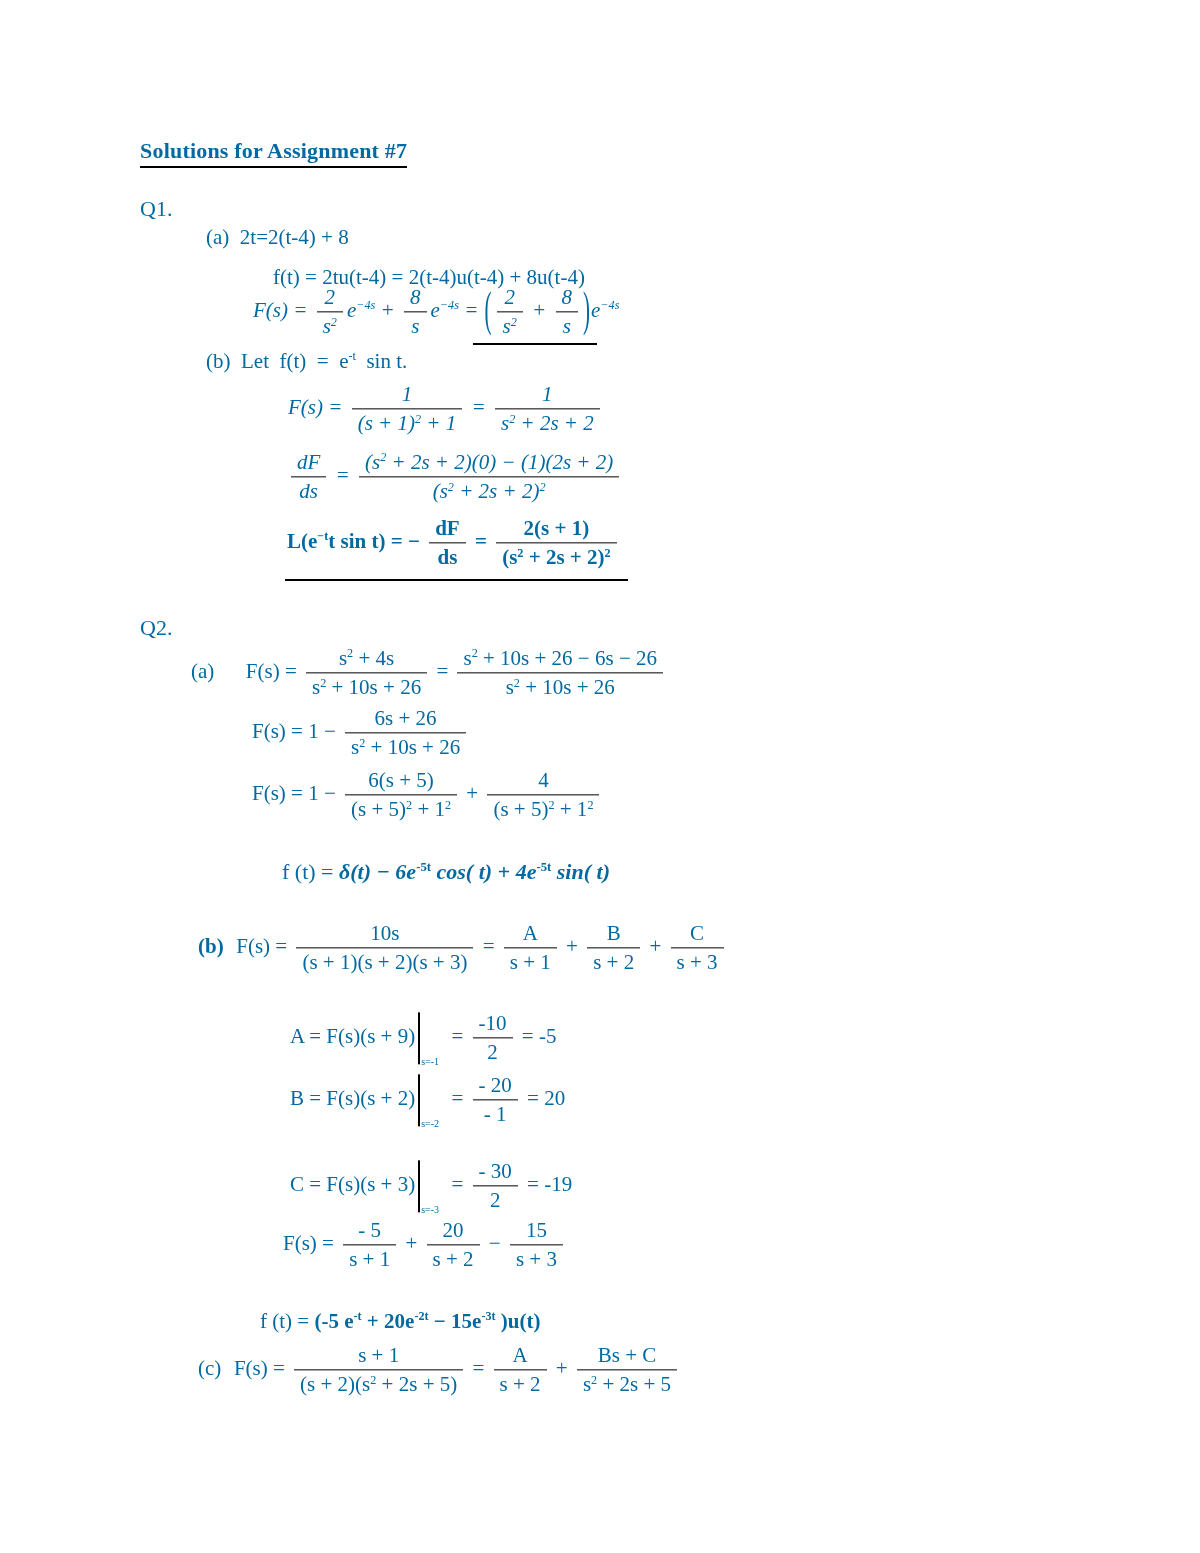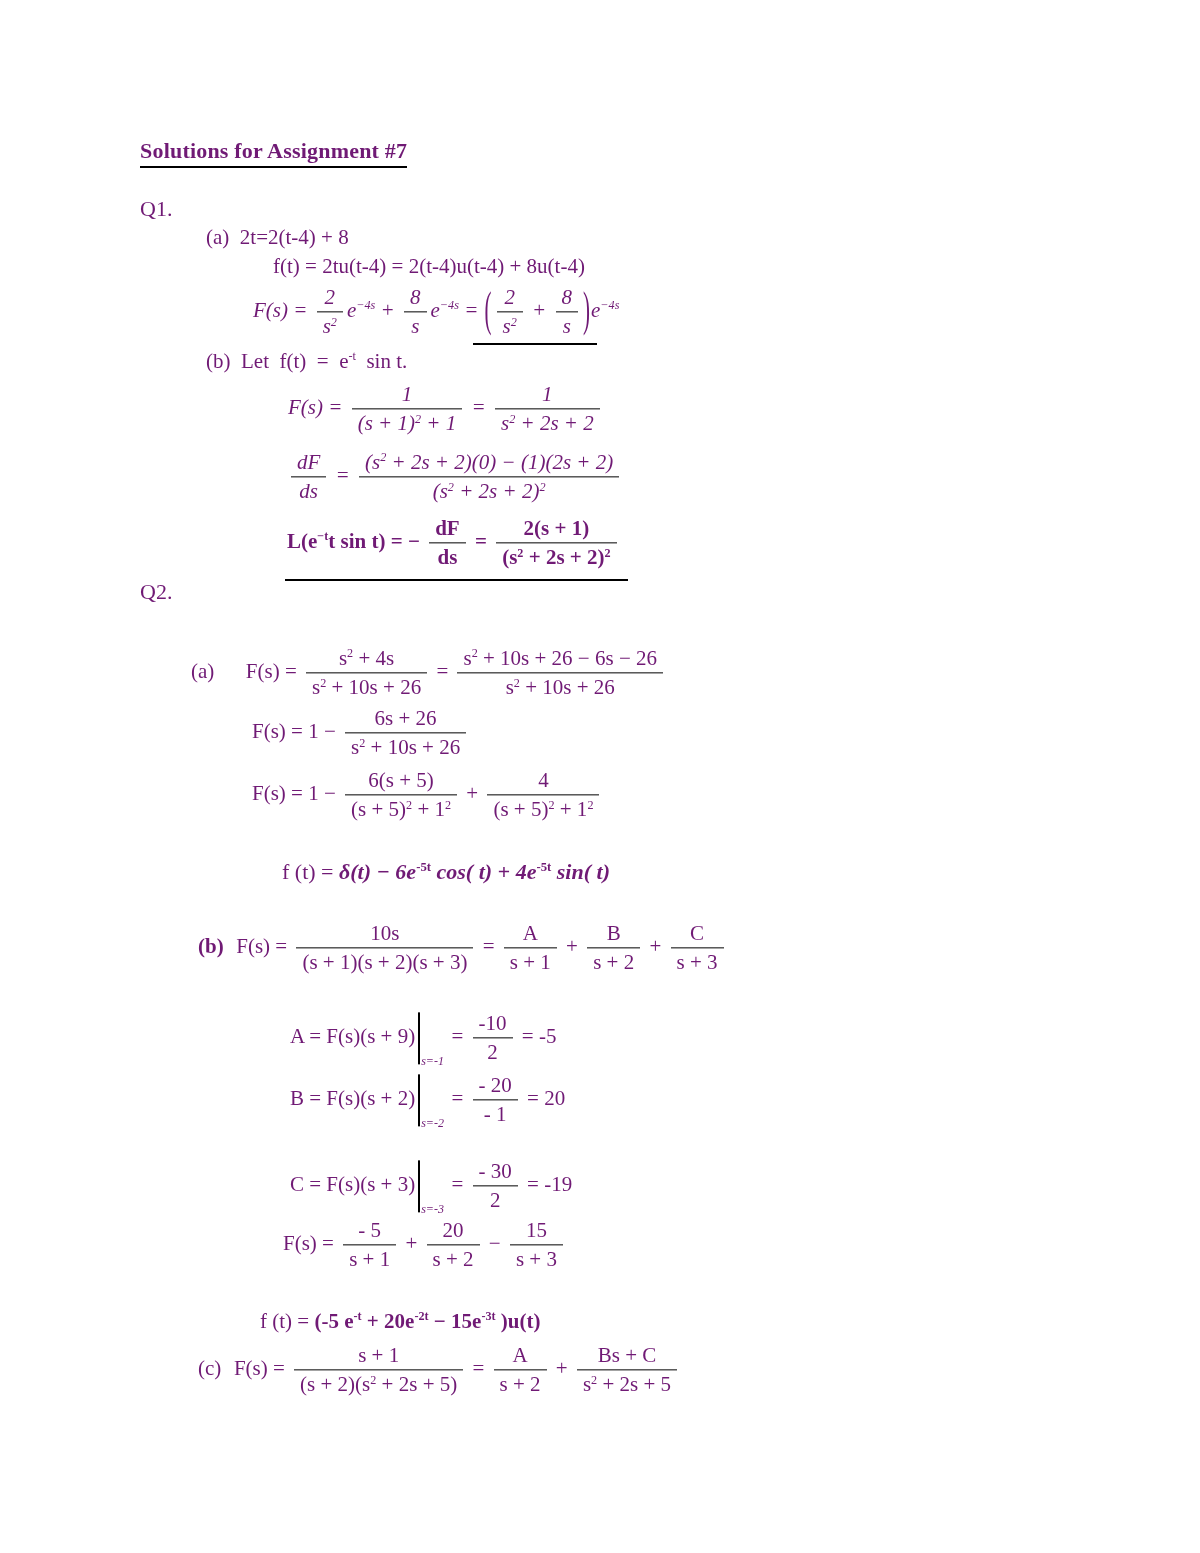--- a/index.html
+++ b/index.html
@@ -8,7 +8,7 @@
     width:1200px;
     height:1553px;
     background:#ffffff;
-    color:#701a75;
+    color:#0369a1;
     font-family:"Liberation Serif","DejaVu Serif",serif;
     overflow:hidden;
   }

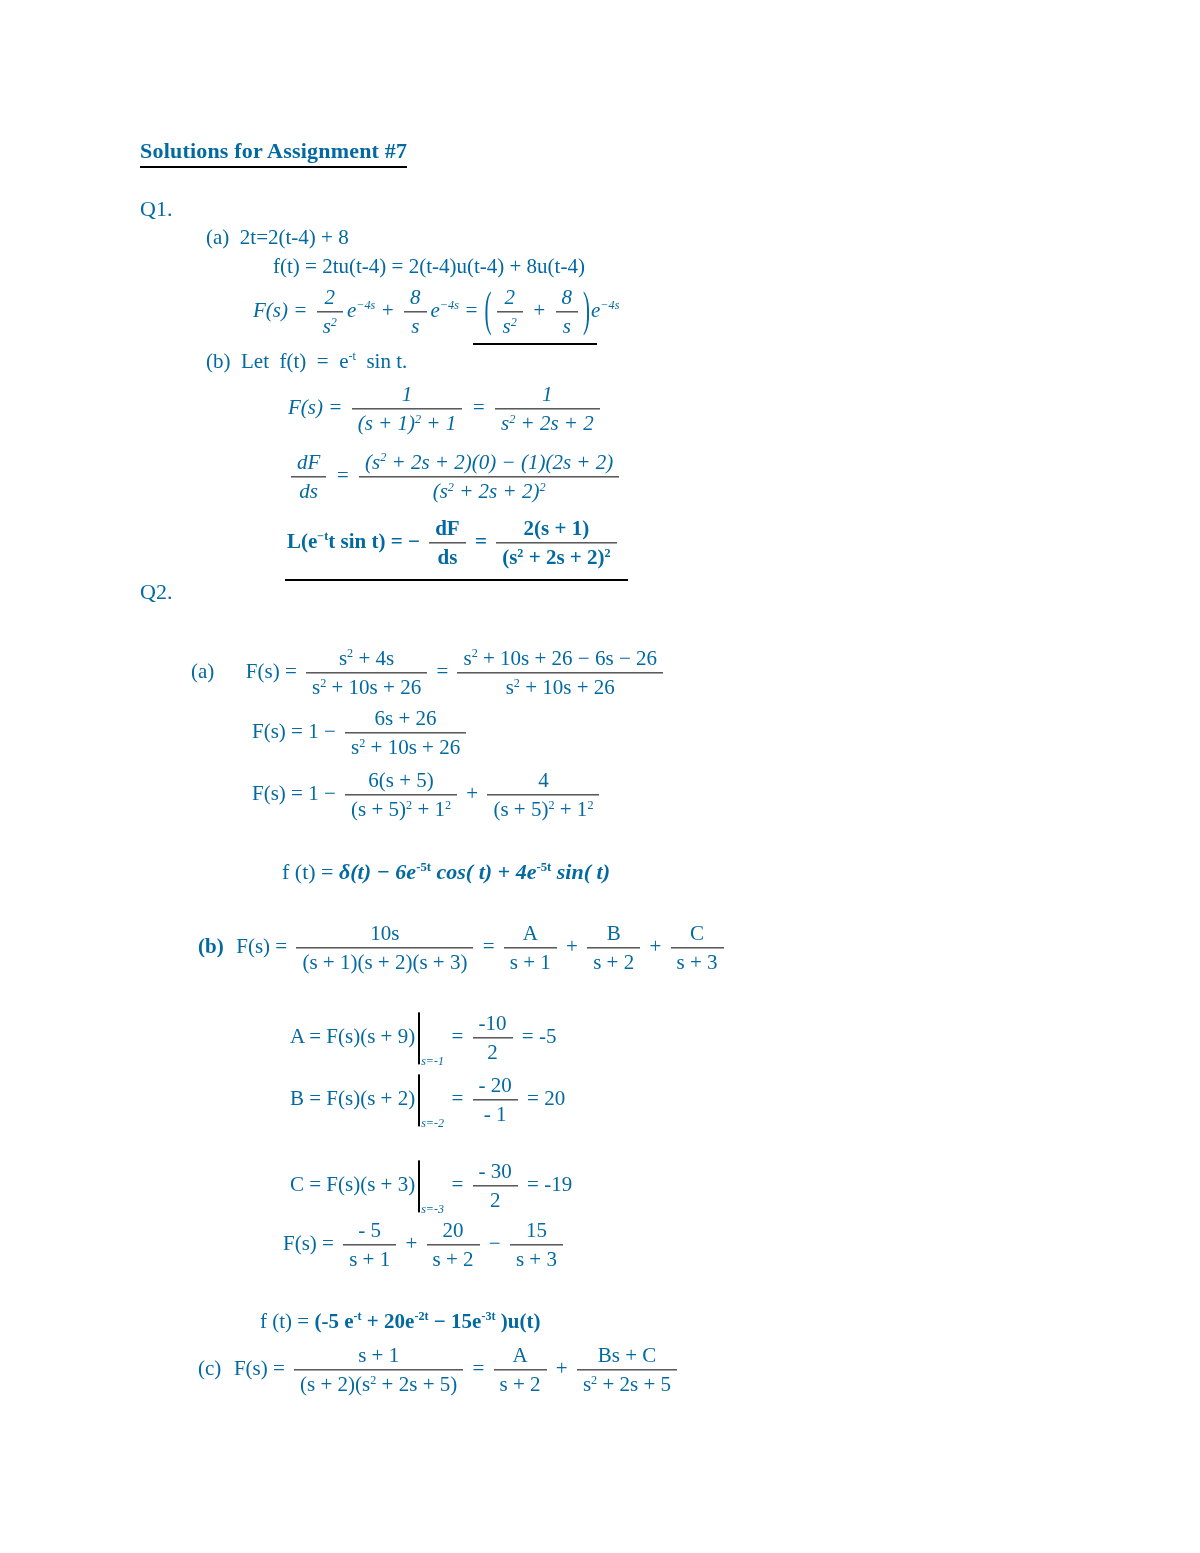--- a/index.html
+++ b/index.html
@@ -52,7 +52,7 @@
   <div>
       <div class="eq " style="left: 140px; top: 209px; font-size: 22px;"><span class="">Q1.</span></div>
       <div class="eq " style="left: 206px; top: 238px;"><span class="">(a)  2t=2(t-4) + 8</span></div>
-      <div class="eq " style="left: 273px; top: 267px;"><span class="">f(t) = 2tu(t-4) = 2(t-4)u(t-4) + 8u(t-4)</span></div>
+      <div class="eq " style="left: 273px; top: 278px;"><span class="">f(t) = 2tu(t-4) = 2(t-4)u(t-4) + 8u(t-4)</span></div>
       <div class="eq i" style="left: 253px; top: 312px;"><span class="">F(s) = </span><span class="fr"><span class="fn"><span class="">2</span></span><span class="fd"><span class="">s</span><span class="sup ">2</span></span></span><span class="">e</span><span class="sup ">−4s</span><span class=""> + </span><span class="fr"><span class="fn"><span class="">8</span></span><span class="fd"><span class="">s</span></span></span><span class="">e</span><span class="sup ">−4s</span><span class=""> = </span><span class="bigp">(</span><span class="fr"><span class="fn"><span class="">2</span></span><span class="fd"><span class="">s</span><span class="sup ">2</span></span></span><span class=""> + </span><span class="fr"><span class="fn"><span class="">8</span></span><span class="fd"><span class="">s</span></span></span><span class="bigp">)</span><span class="">e</span><span class="sup ">−4s</span></div>
       <div class="eq " style="left: 206px; top: 362px; text-align: center;"><span class="">(b)  Let  f(t)  =  e</span><span class="sup ">-t</span><span class="">  sin t.</span></div>
       <div class="eq i" style="left: 288px; top: 409px;"><span class="">F(s) = </span><span class="fr"><span class="fn"><span class="">1</span></span><span class="fd"><span class="">(s + 1)</span><span class="sup ">2</span><span class=""> + 1</span></span></span><span class=""> = </span><span class="fr"><span class="fn"><span class="">1</span></span><span class="fd"><span class="">s</span><span class="sup ">2</span><span class=""> + 2s + 2</span></span></span></div>

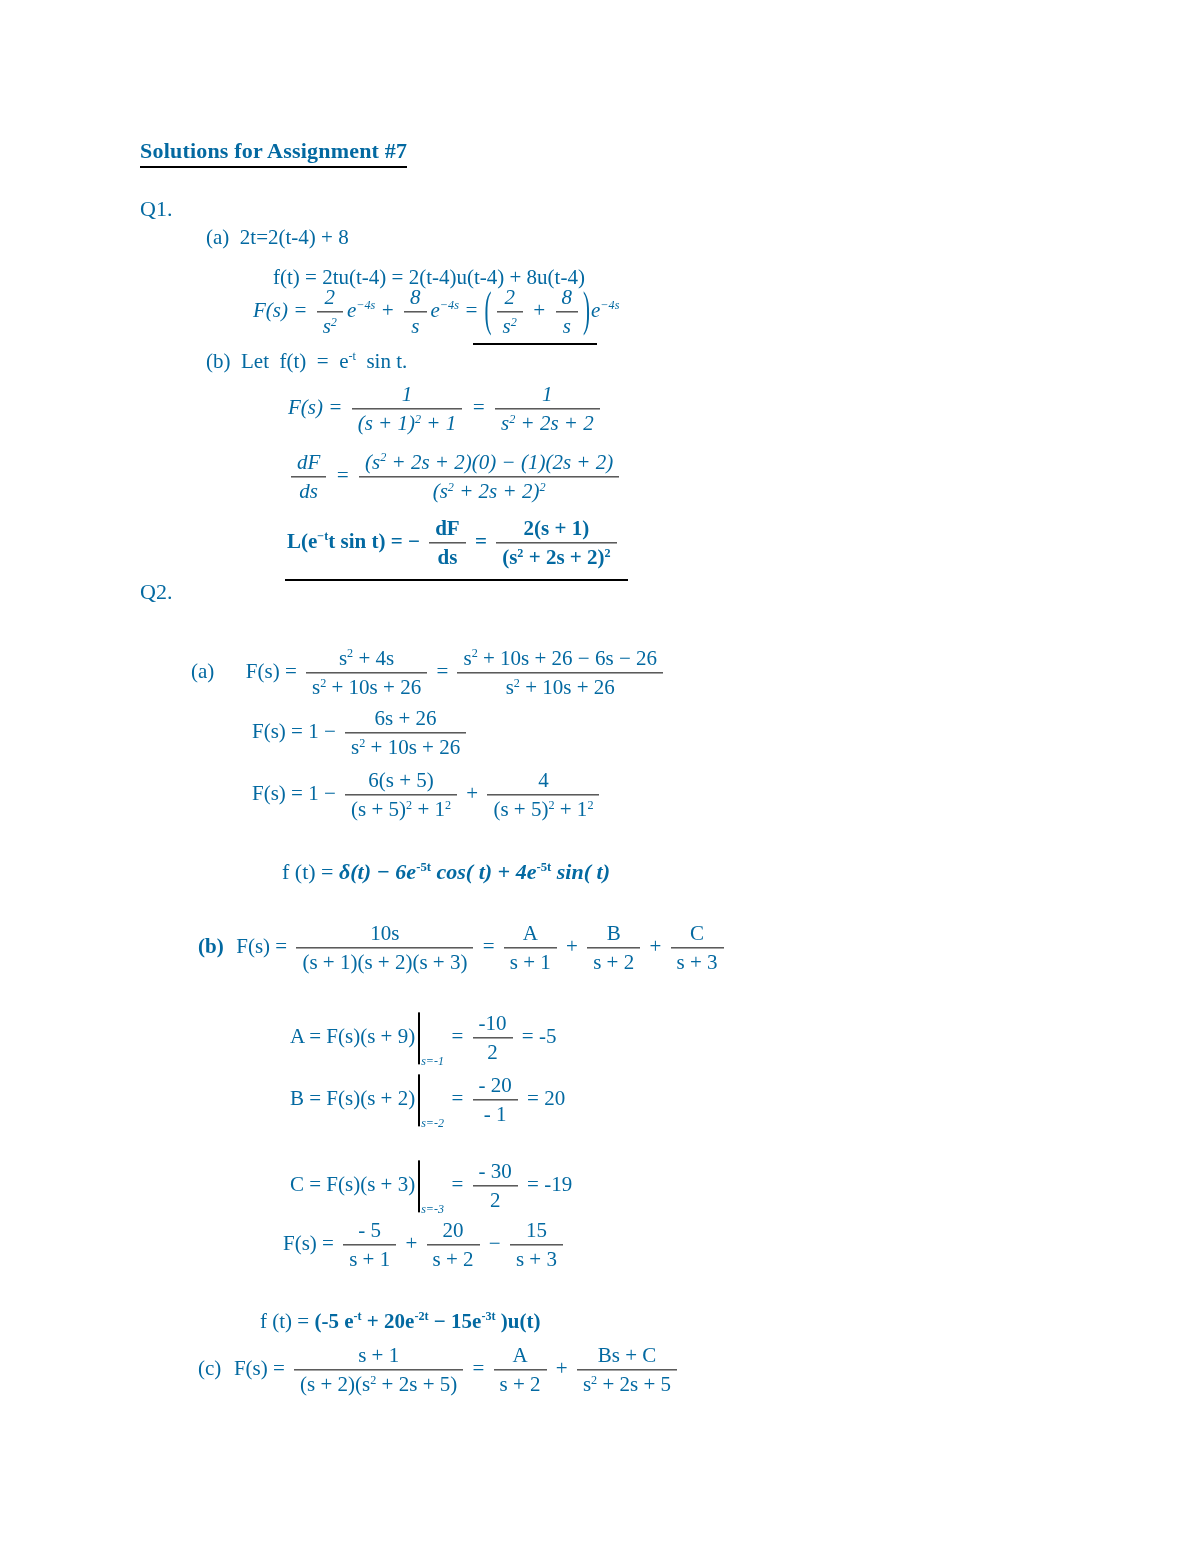--- a/index.html
+++ b/index.html
@@ -58,7 +58,7 @@
       <div class="eq i" style="left: 288px; top: 409px;"><span class="">F(s) = </span><span class="fr"><span class="fn"><span class="">1</span></span><span class="fd"><span class="">(s + 1)</span><span class="sup ">2</span><span class=""> + 1</span></span></span><span class=""> = </span><span class="fr"><span class="fn"><span class="">1</span></span><span class="fd"><span class="">s</span><span class="sup ">2</span><span class=""> + 2s + 2</span></span></span></div>
       <div class="eq i" style="left: 287px; top: 477px;"><span class="fr"><span class="fn"><span class="">dF</span></span><span class="fd"><span class="">ds</span></span></span><span class=""> = </span><span class="fr"><span class="fn"><span class="">(s</span><span class="sup ">2</span><span class=""> + 2s + 2)(0) − (1)(2s + 2)</span></span><span class="fd"><span class="">(s</span><span class="sup ">2</span><span class=""> + 2s + 2)</span><span class="sup ">2</span></span></span></div>
       <div class="eq b" style="left: 287px; top: 543px;"><span class="">L(e</span><span class="sup ">−t</span><span class="">t sin t) = − </span><span class="fr"><span class="fn"><span class="">dF</span></span><span class="fd"><span class="">ds</span></span></span><span class=""> = </span><span class="fr"><span class="fn"><span class="">2(s + 1)</span></span><span class="fd"><span class="">(s</span><span class="sup ">2</span><span class=""> + 2s + 2)</span><span class="sup ">2</span></span></span></div>
-      <div class="eq " style="left: 140px; top: 592px; font-size: 22px;"><span class="">Q2.</span></div>
+      <div class="eq " style="left: 140px; top: 628px; font-size: 22px;"><span class="">Q2.</span></div>
       <div class="eq " style="left: 191px; top: 673px;"><span class="">(a)</span><span style="display: inline-block; width: 1.5em;"></span><span class="">F(s) = </span><span class="fr"><span class="fn"><span class="">s</span><span class="sup ">2</span><span class=""> + 4s</span></span><span class="fd"><span class="">s</span><span class="sup ">2</span><span class=""> + 10s + 26</span></span></span><span class=""> = </span><span class="fr"><span class="fn"><span class="">s</span><span class="sup ">2</span><span class=""> + 10s + 26 − 6s − 26</span></span><span class="fd"><span class="">s</span><span class="sup ">2</span><span class=""> + 10s + 26</span></span></span></div>
       <div class="eq " style="left: 252px; top: 733px;"><span class="">F(s) = 1 − </span><span class="fr"><span class="fn"><span class="">6s + 26</span></span><span class="fd"><span class="">s</span><span class="sup ">2</span><span class=""> + 10s + 26</span></span></span></div>
       <div class="eq " style="left: 252px; top: 795px;"><span class="">F(s) = 1 − </span><span class="fr"><span class="fn"><span class="">6(s + 5)</span></span><span class="fd"><span class="">(s + 5)</span><span class="sup ">2</span><span class=""> + 1</span><span class="sup ">2</span></span></span><span class=""> + </span><span class="fr"><span class="fn"><span class="">4</span></span><span class="fd"><span class="">(s + 5)</span><span class="sup ">2</span><span class=""> + 1</span><span class="sup ">2</span></span></span></div>

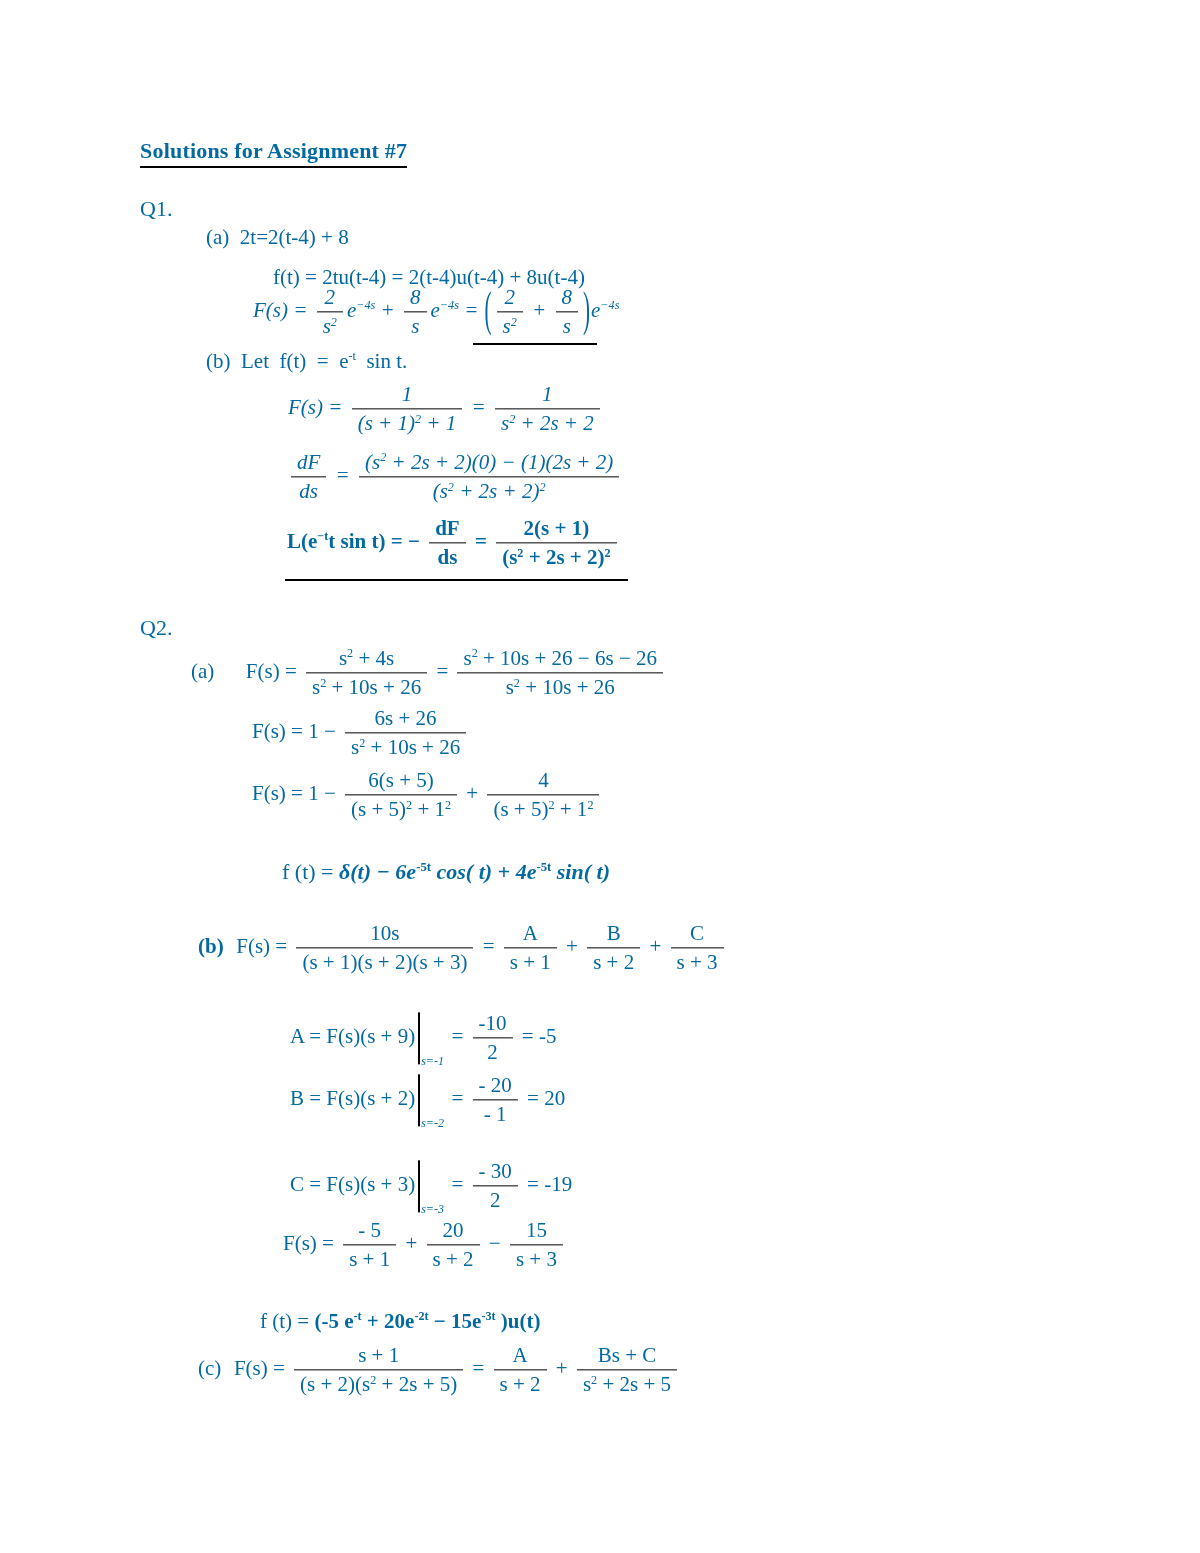--- a/index.html
+++ b/index.html
@@ -38,7 +38,7 @@
   .bigp{display:inline-block;transform:scaleY(2.3);transform-origin:50% 55%;vertical-align:middle;font-style:normal;margin:0 1px;}
   .vwrap{display:inline-block;position:relative;vertical-align:middle;width:2px;height:52px;margin:0 26px 0 3px;}
   .vline{position:absolute;left:0;top:0;bottom:0;width:1.5px;background:#000;}
-  .vsub{position:absolute;left:3px;bottom:-3px;font-size:12px;font-style:italic;white-space:pre;line-height:1;}
+  .vsub{position:absolute;left:3px;bottom:-3px;font-size:10px;white-space:pre;line-height:1;}
   .rule{position:absolute;height:2px;background:#000;}
   .i{font-style:italic;}
   .b{font-weight:700;}

